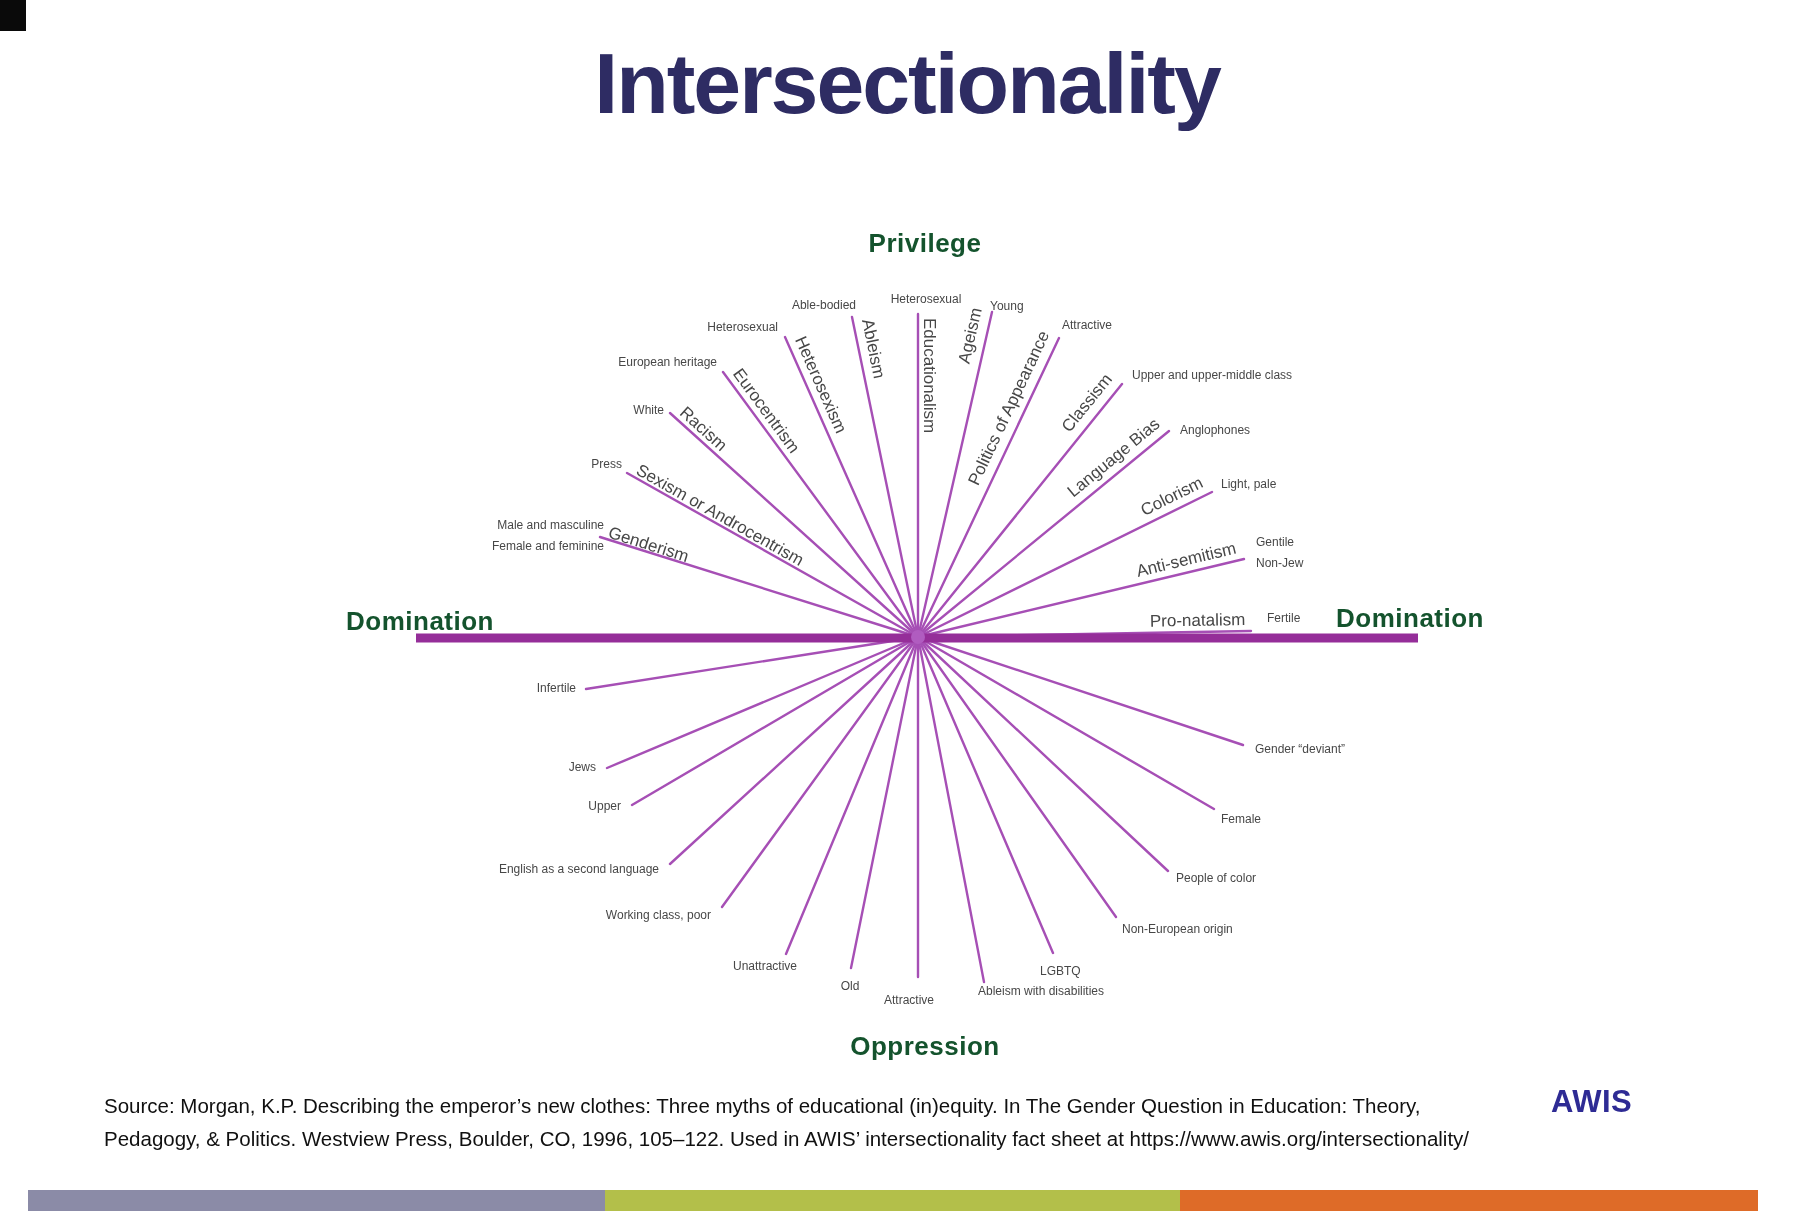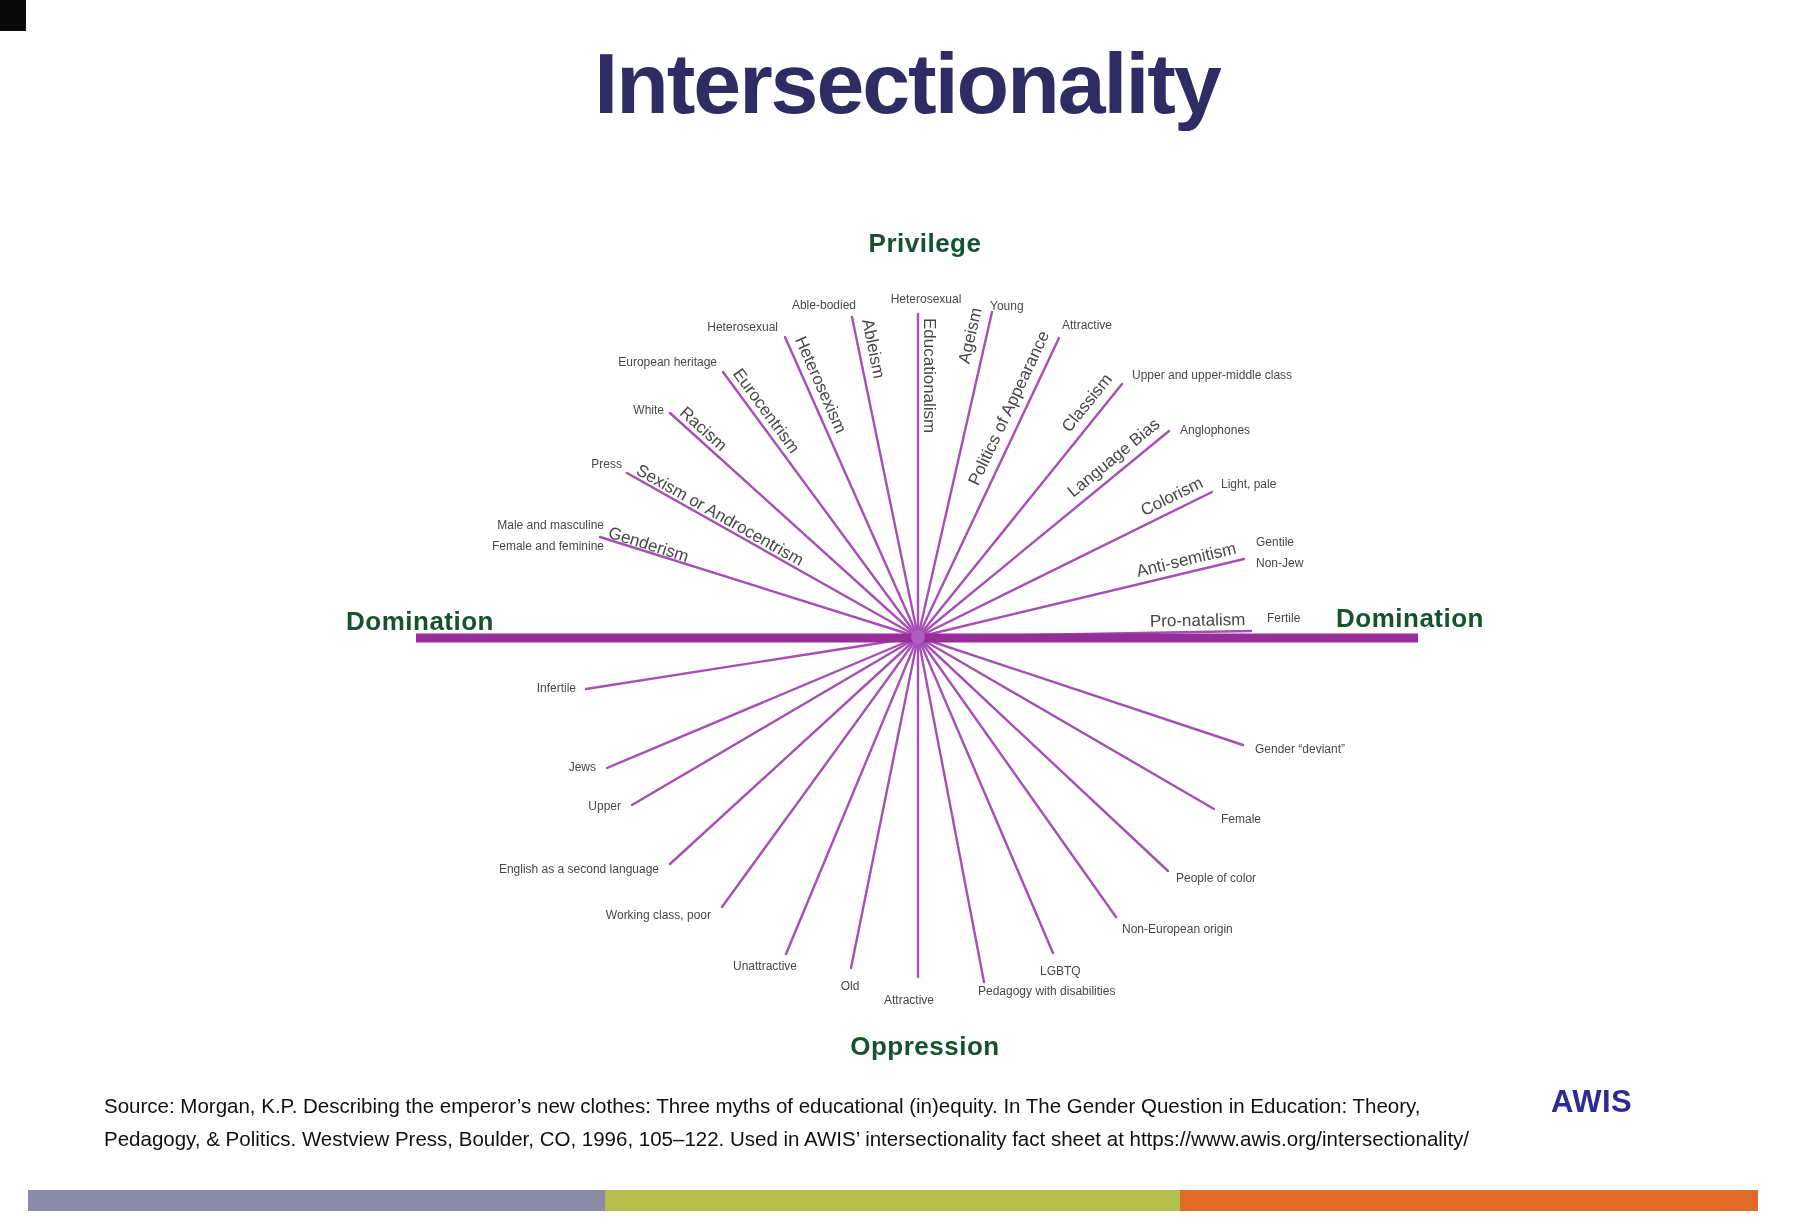--- a/index.html
+++ b/index.html
@@ -213,7 +213,7 @@
         <div class="idlab center">Attractive</div>
       </div>
       <div class="anchor" style="left: 978px; top: 991px;">
-        <div class="idlab left">Pedagogy with disabilities</div>
+        <div class="idlab left">Ableism with disabilities</div>
       </div>
       <div class="anchor" style="left: 1040px; top: 971px;">
         <div class="idlab left">LGBTQ</div>

